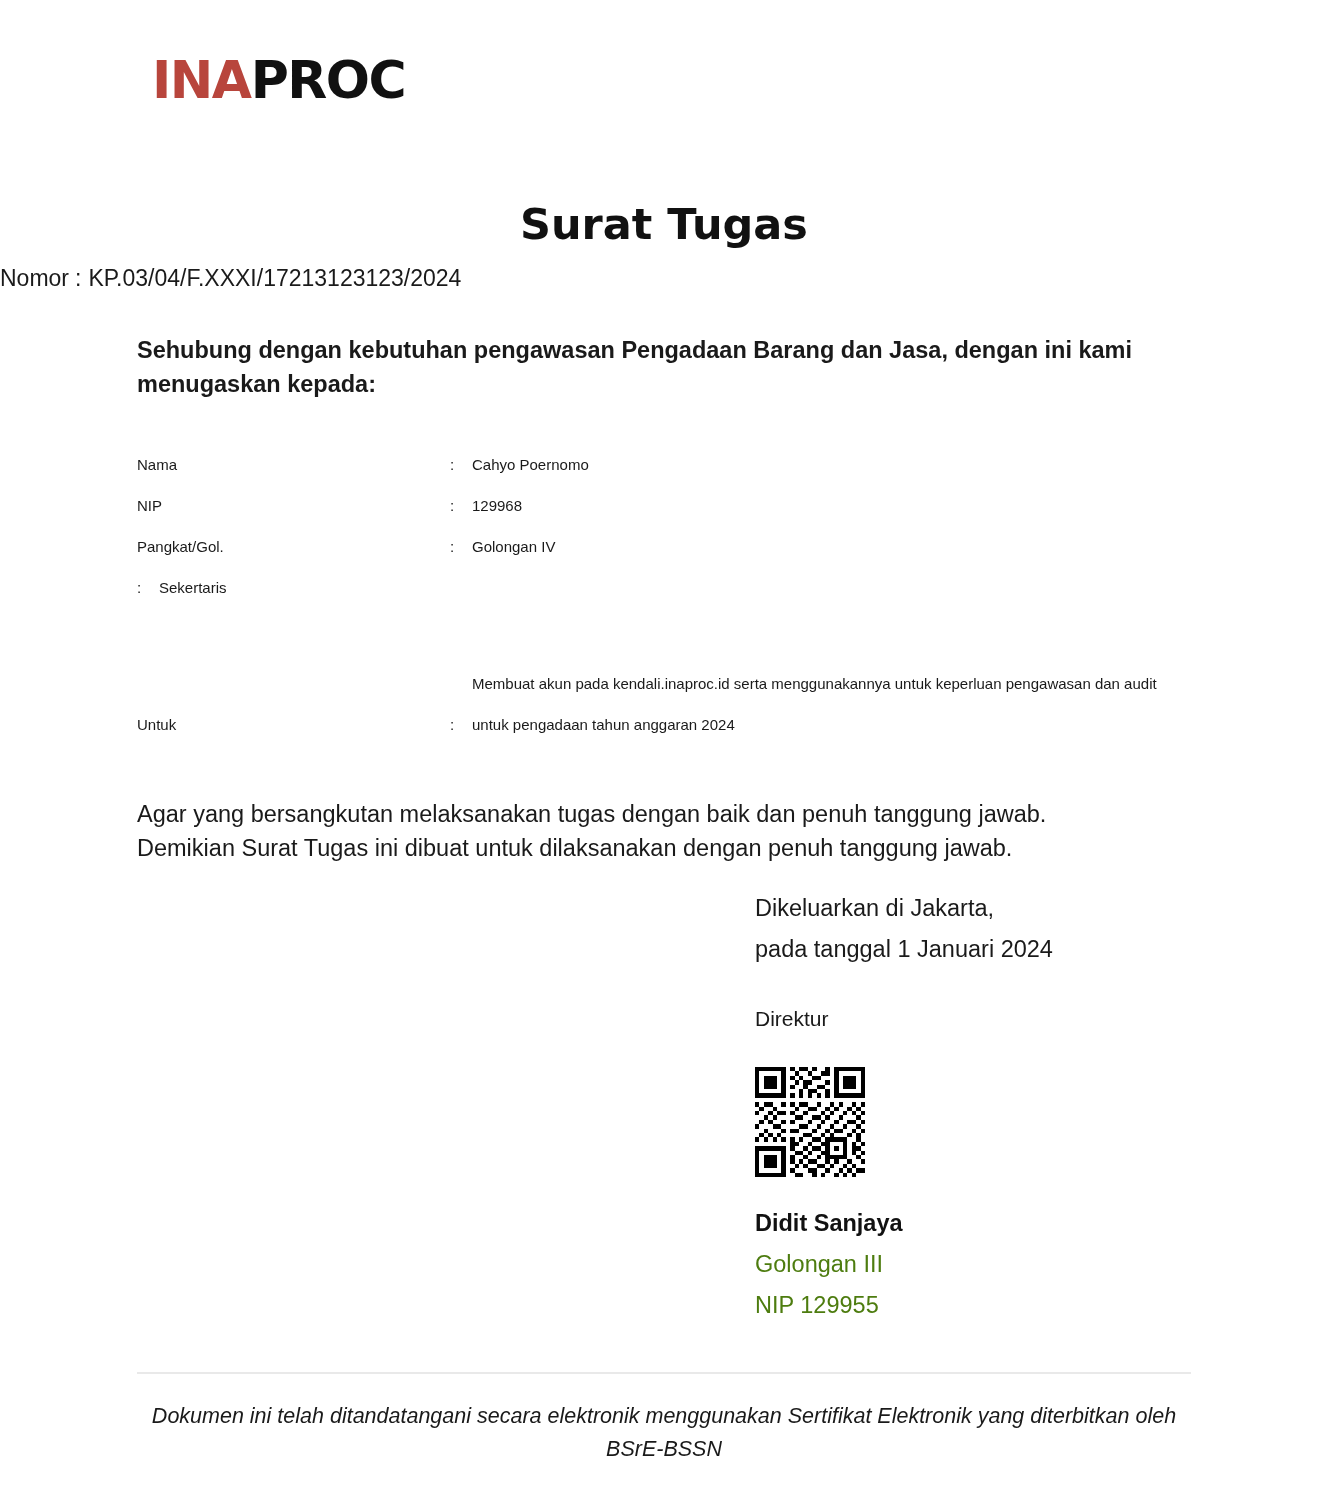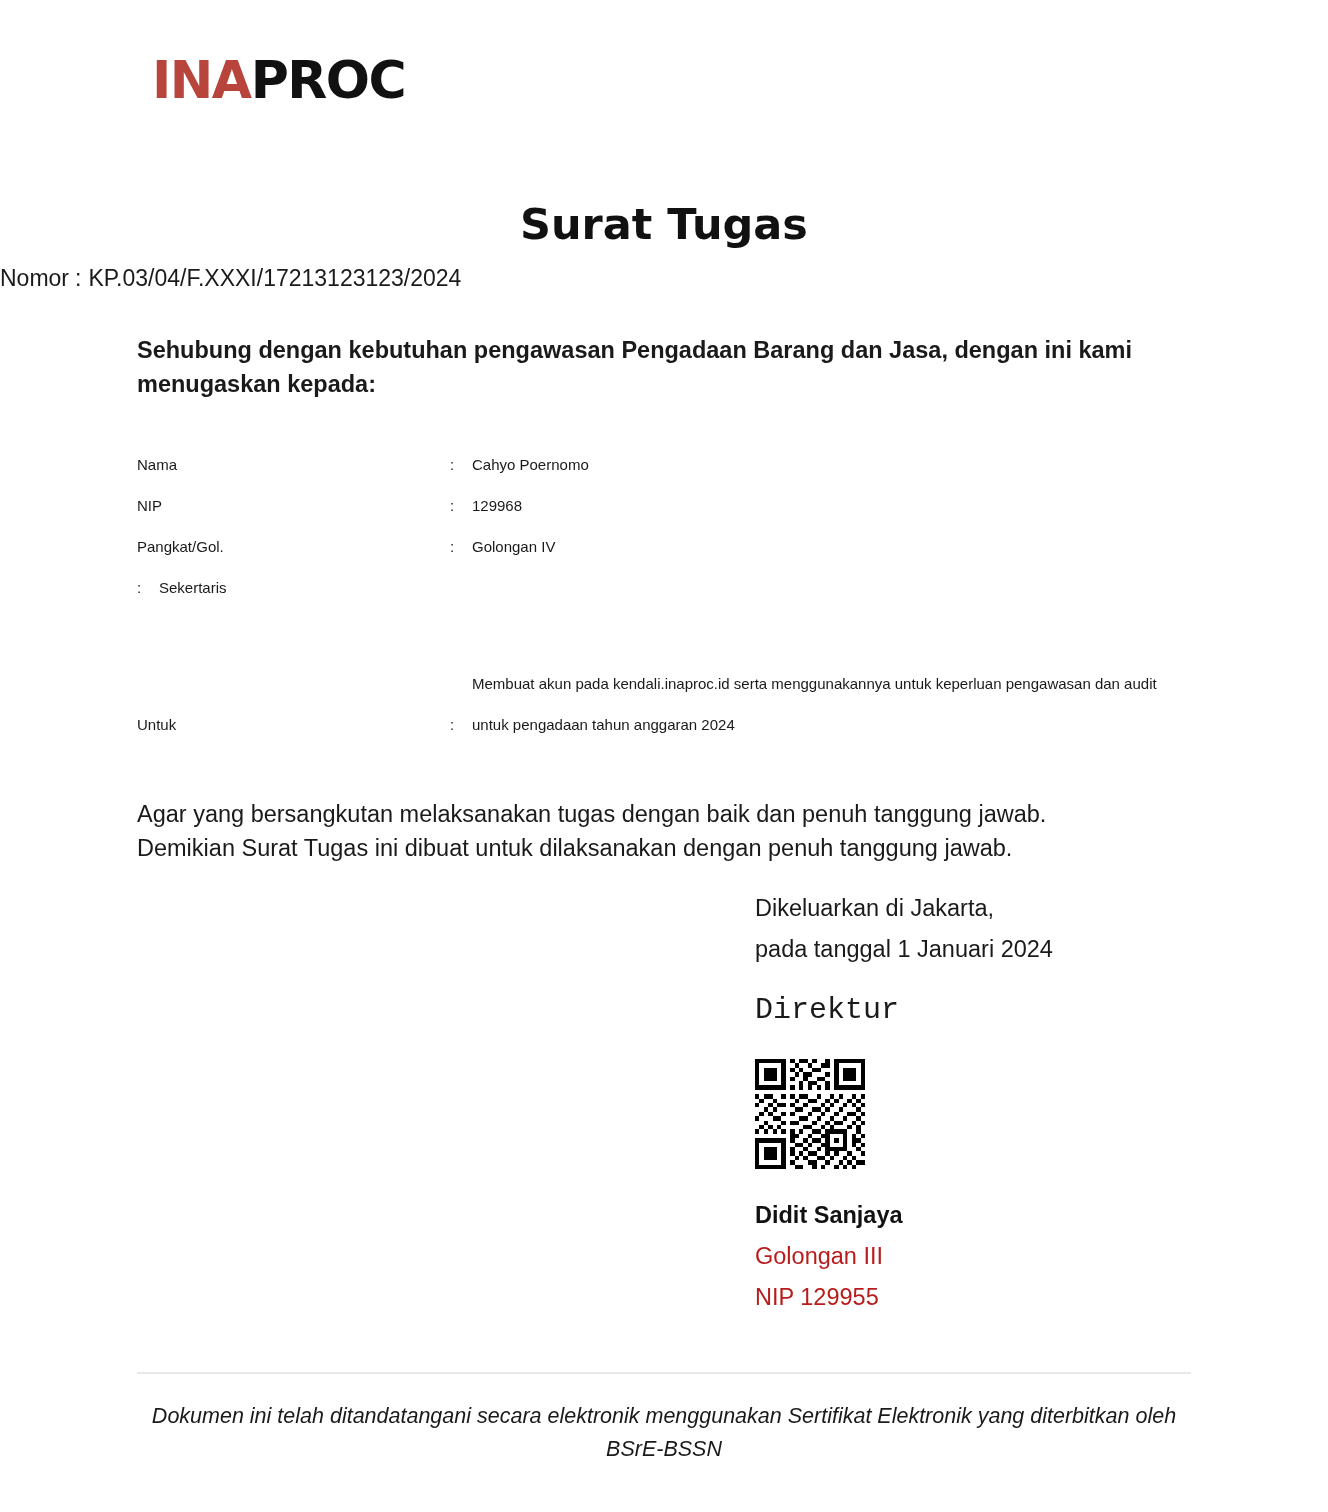--- a/index.html
+++ b/index.html
@@ -143,11 +143,10 @@
     color: #1a1a1a;
   }
   .sig-role {
-    font-size: 30px;
-    line-height: 41px;
-    color: #1a1a1a;
-    margin-top: 20px;
-    font-family: Liberation Mono, monospace;
+    font-size: 21px;
+    line-height: 41px;
+    color: #1a1a1a;
+    margin-top: 28px;
   }
   .qr-wrap {
     margin-top: 28px;

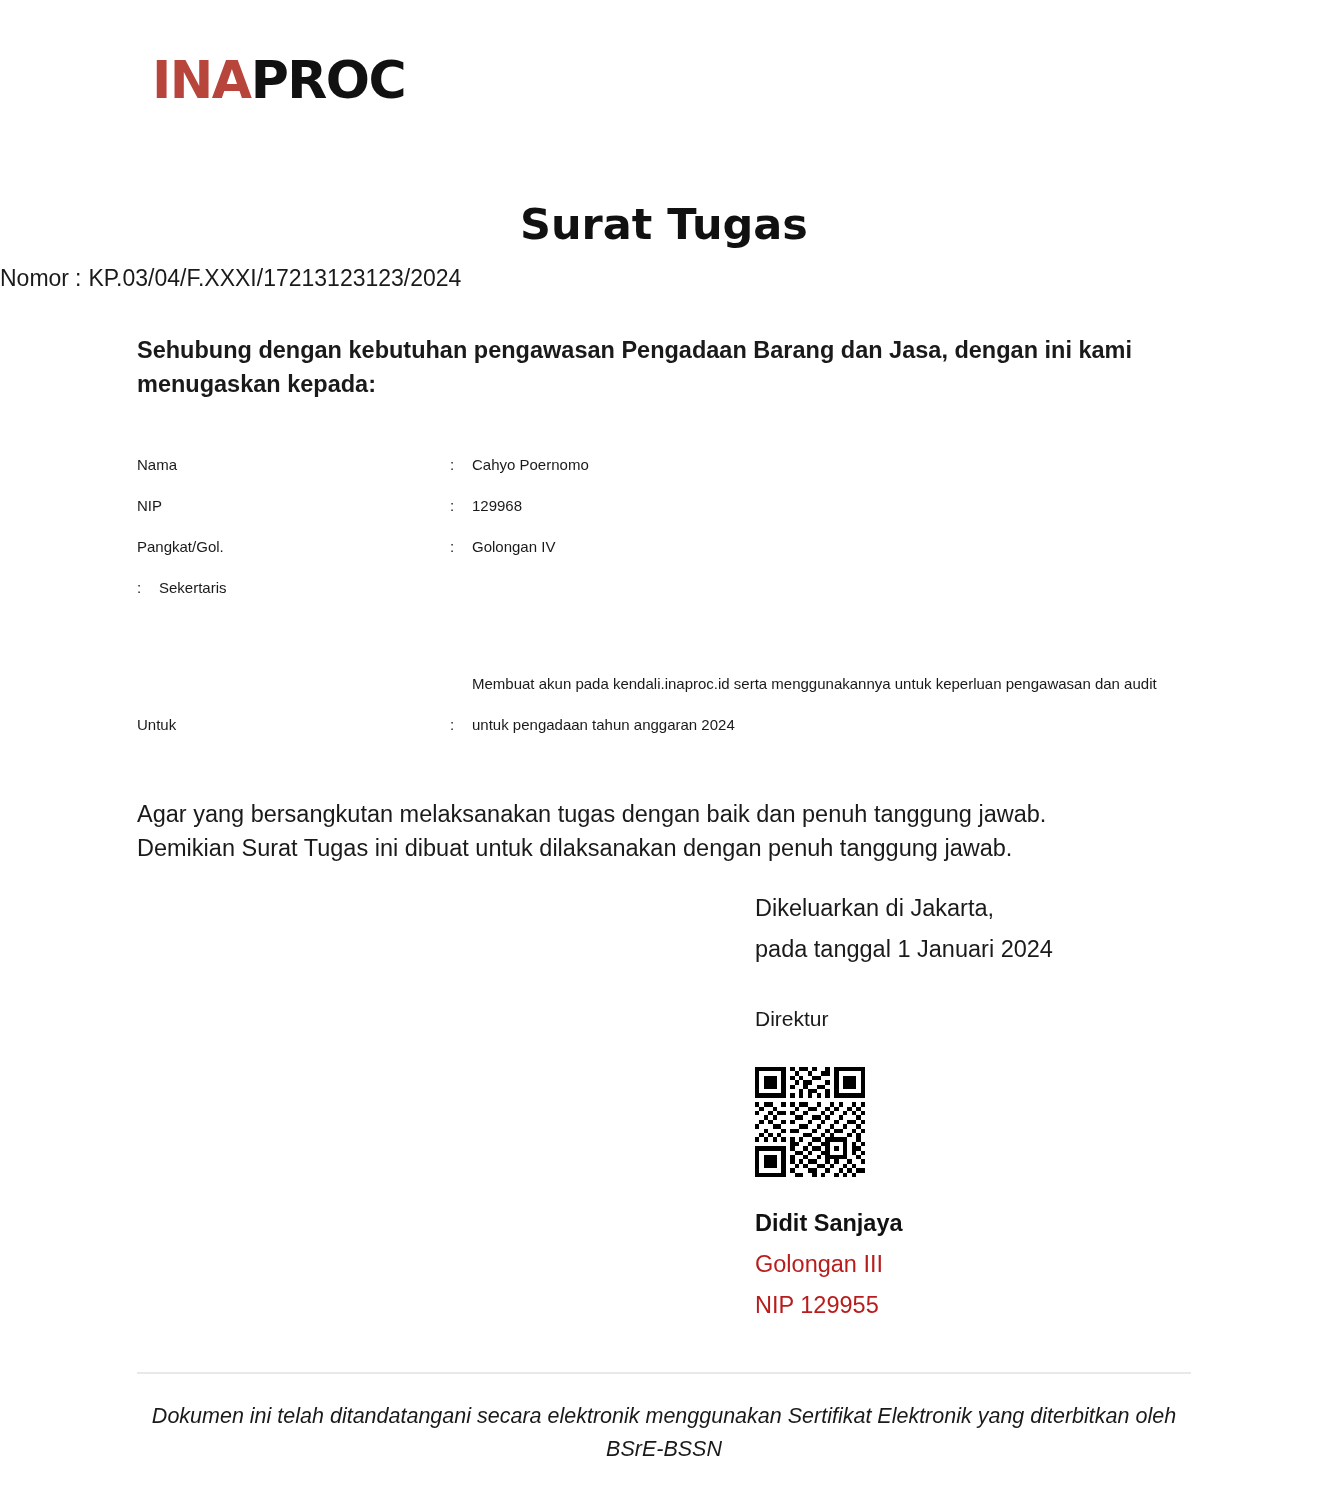--- a/index.html
+++ b/index.html
@@ -164,7 +164,7 @@
   .sig-gol, .sig-nip {
     font-size: 23.5px;
     line-height: 41px;
-    color: #b91c1c;
+    color: #4d7c0f;
   }
 
   

